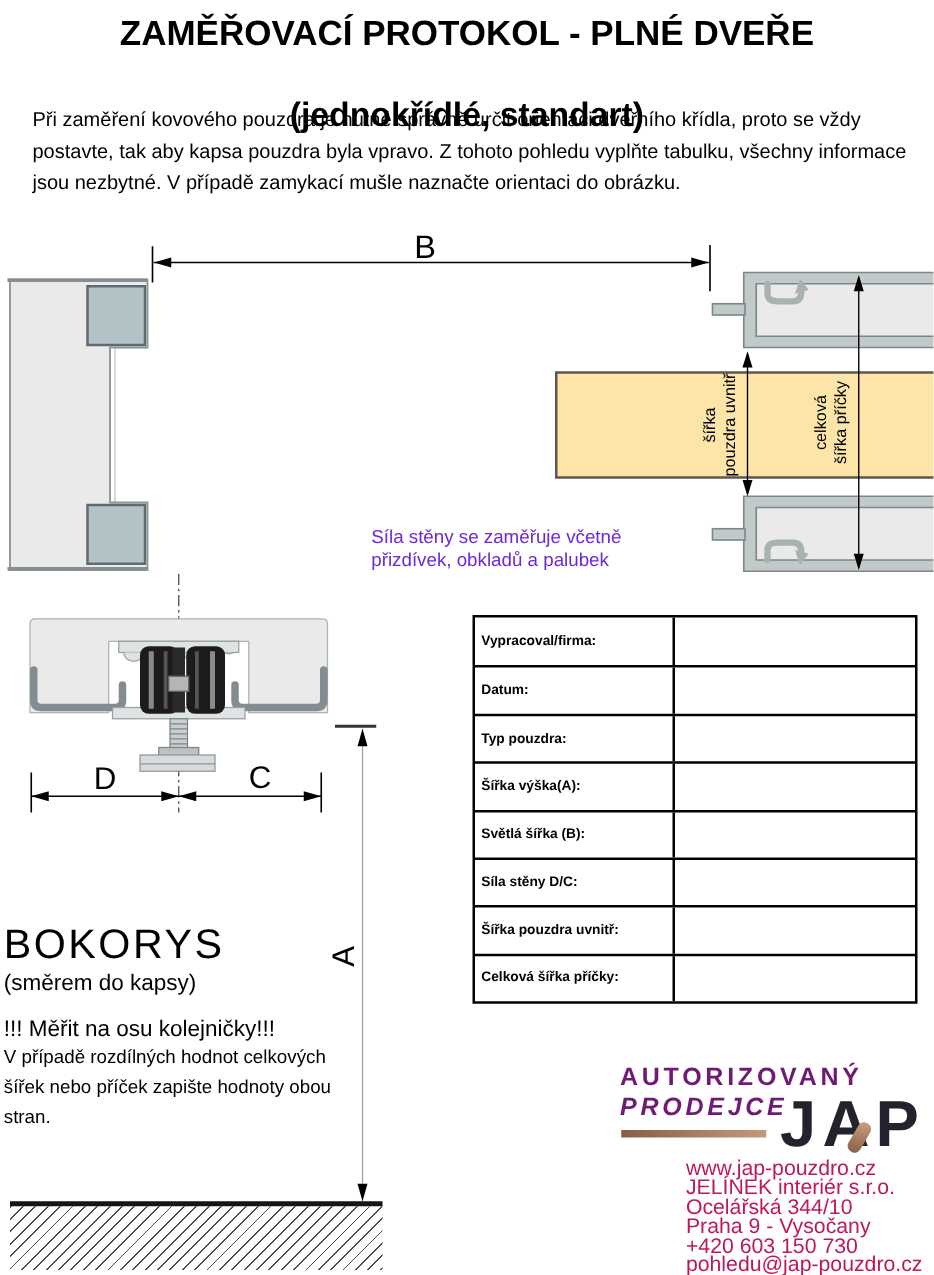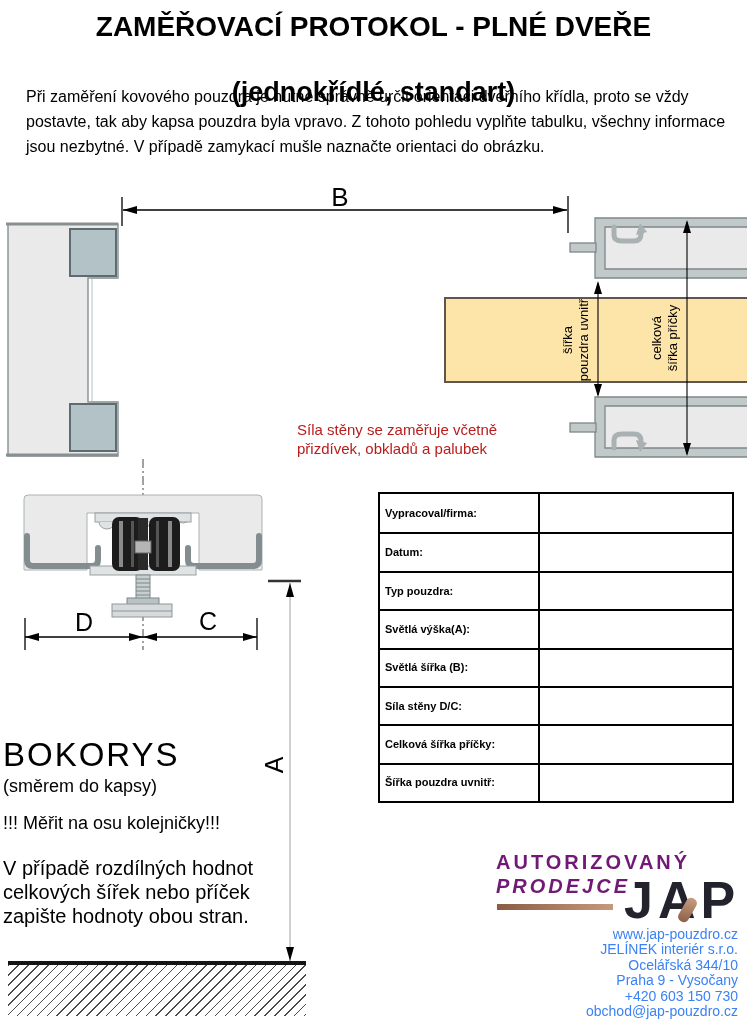--- a/index.html
+++ b/index.html
@@ -21,7 +21,7 @@
   .svg-adim{left:255px;top:574px;}
   .dimtxt{font-family:"Liberation Sans","DejaVu Sans",sans-serif;}
   
-  .wall-note{left:297px;top:420px;width:220px;font-size:15px;line-height:19px;color:#b91c1c;}
+  .wall-note{left:297px;top:420px;width:220px;font-size:15px;line-height:19px;color:#6d28d9;}
   
   .form-table{
     left:378px;top:492px;width:356px;height:311px;box-sizing:border-box;

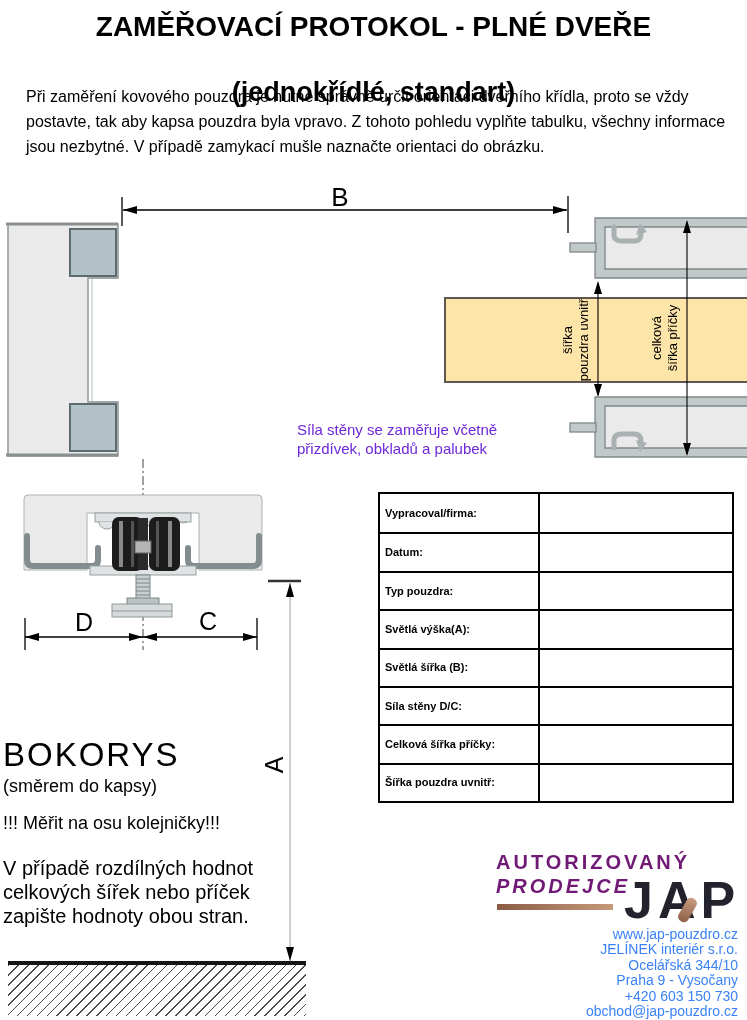--- a/index.html
+++ b/index.html
@@ -193,7 +193,7 @@
       <div class="val"></div>
     </div>
     <div class="form-row">
-      <div class="lbl">Světlá výška(A):</div>
+      <div class="lbl">Šířka výška(A):</div>
       <div class="val"></div>
     </div>
     <div class="form-row">

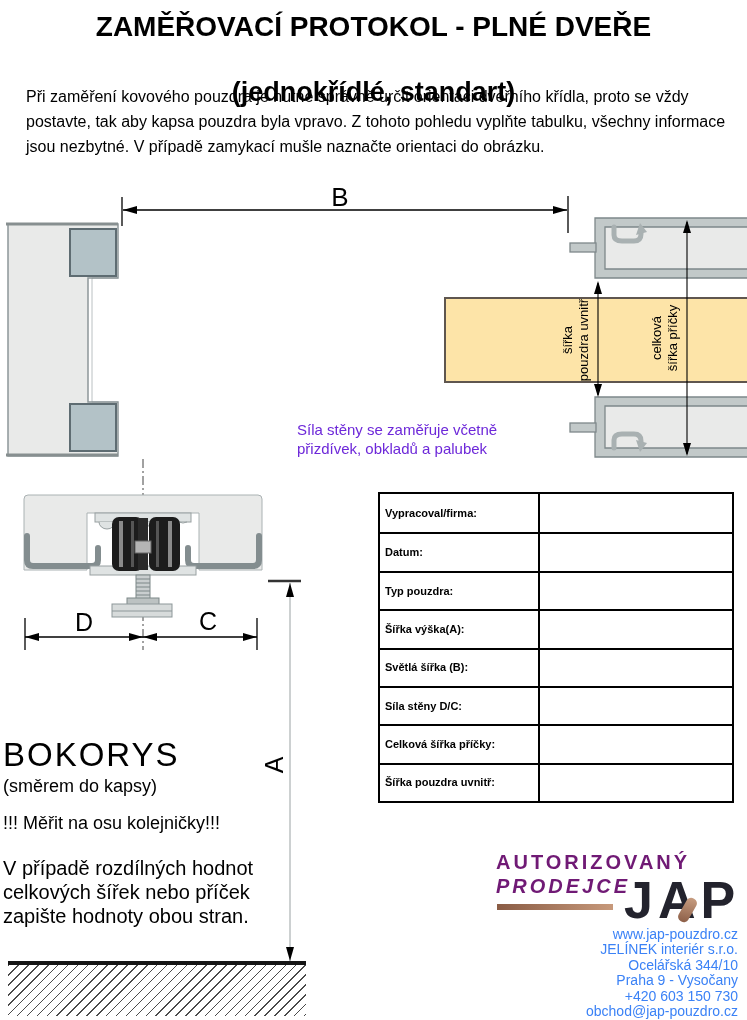--- a/index.html
+++ b/index.html
@@ -205,11 +205,11 @@
       <div class="val"></div>
     </div>
     <div class="form-row">
+      <div class="lbl">Šířka pouzdra uvnitř:</div>
+      <div class="val"></div>
+    </div>
+    <div class="form-row">
       <div class="lbl">Celková šířka příčky:</div>
-      <div class="val"></div>
-    </div>
-    <div class="form-row">
-      <div class="lbl">Šířka pouzdra uvnitř:</div>
       <div class="val"></div>
     </div>
   </div>

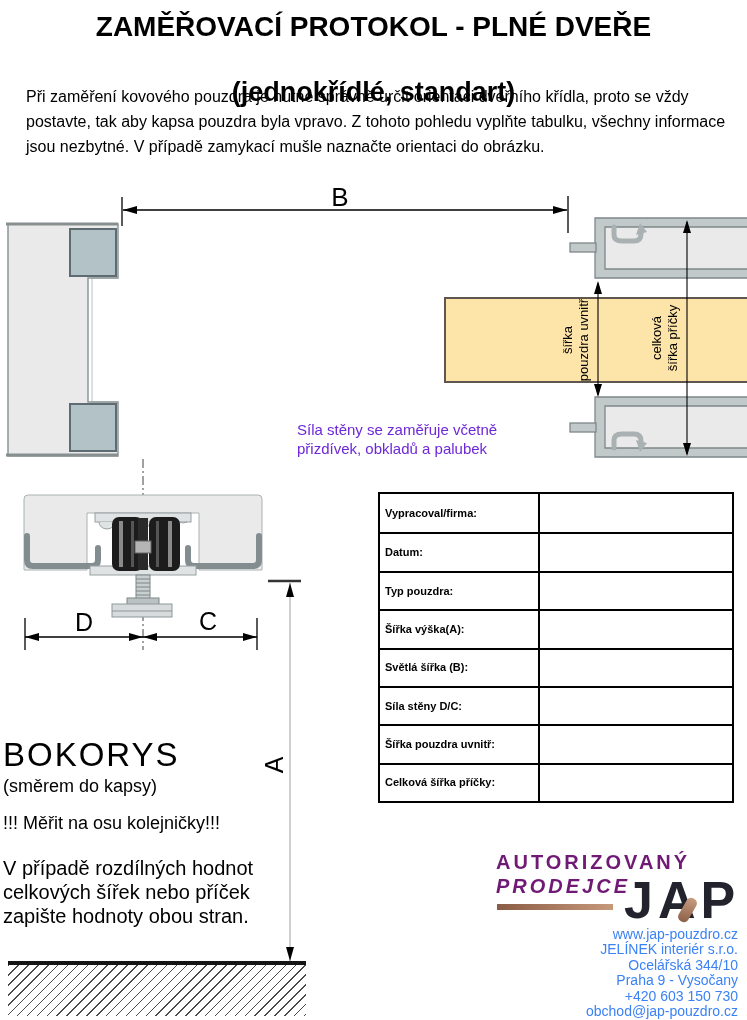--- a/index.html
+++ b/index.html
@@ -39,7 +39,7 @@
   .bokorys .h{font-size:33px;letter-spacing:2px;line-height:1.05;}
   .bokorys .s{font-size:18px;margin-top:3px;}
   .bokorys .w{font-size:18px;margin-top:16px;}
-  .bokorys .n{font-size:20px;line-height:24px;margin-top:22px;}
+  .bokorys .n{font-size:15px;line-height:24px;}
   
   .ground{
     left:8px;top:961px;width:298px;height:51px;

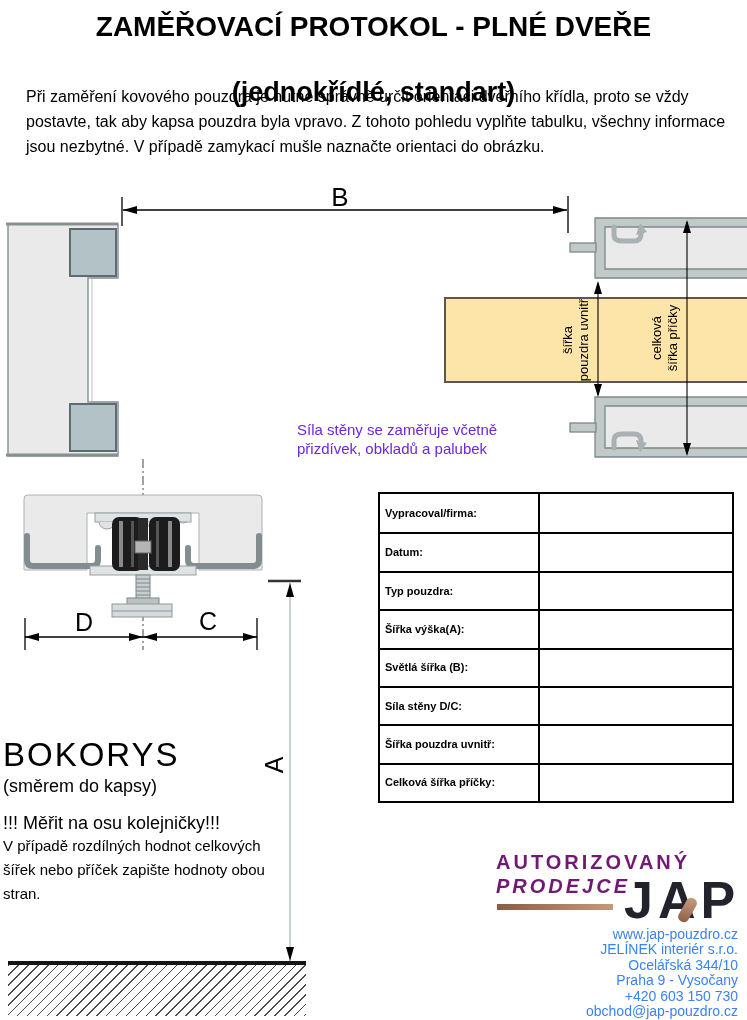--- a/index.html
+++ b/index.html
@@ -54,7 +54,7 @@
   .brand{left:624px;top:874px;font-size:52px;font-weight:bold;letter-spacing:5px;color:#23232d;line-height:1;}
   .brand-swoosh{left:682px;top:897px;width:11px;height:26px;border-radius:5px;
     background:linear-gradient(160deg,#caa083,#8a5c45);transform:rotate(30deg);}
-  .contact{right:9px;top:927px;text-align:right;font-size:14px;line-height:15.4px;color:#3b82f6;}
+  .contact{right:9px;top:927px;font-size:17px;line-height:15.4px;color:#be185d;}
 </style>
 </head>
 <body>

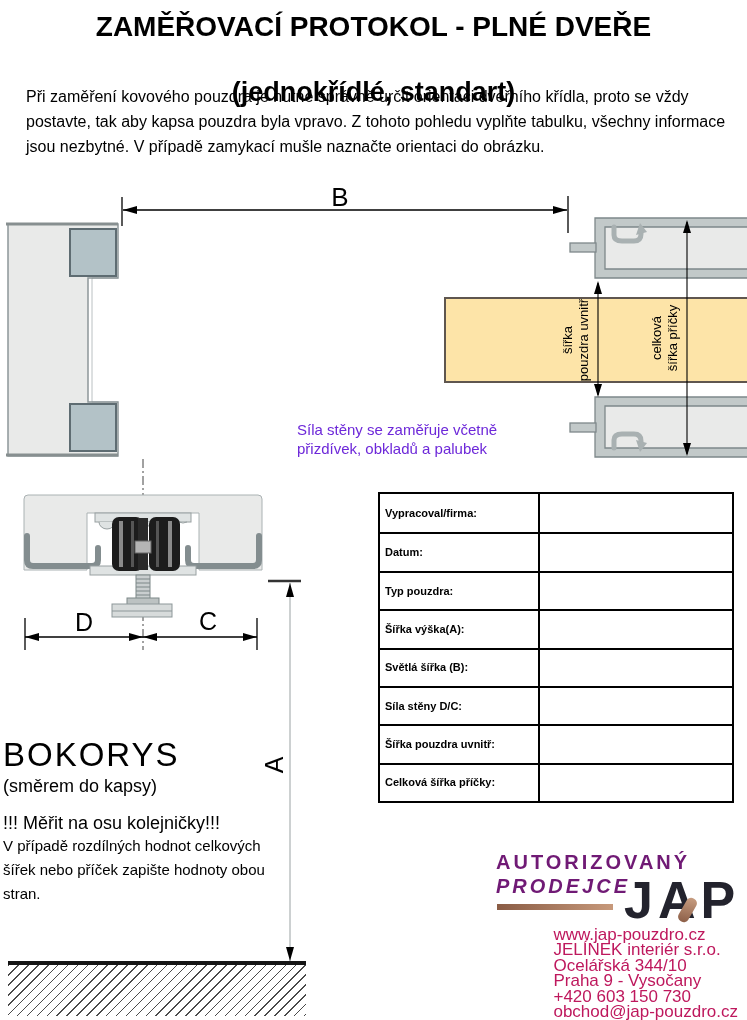--- a/index.html
+++ b/index.html
@@ -235,7 +235,7 @@
     <div>Ocelářská 344/10</div>
     <div>Praha 9 - Vysočany</div>
     <div>+420 603 150 730</div>
-    <div>obchod@jap-pouzdro.cz</div>
+    <div>pohledu@jap-pouzdro.cz</div>
   </div>
 
 </div>

